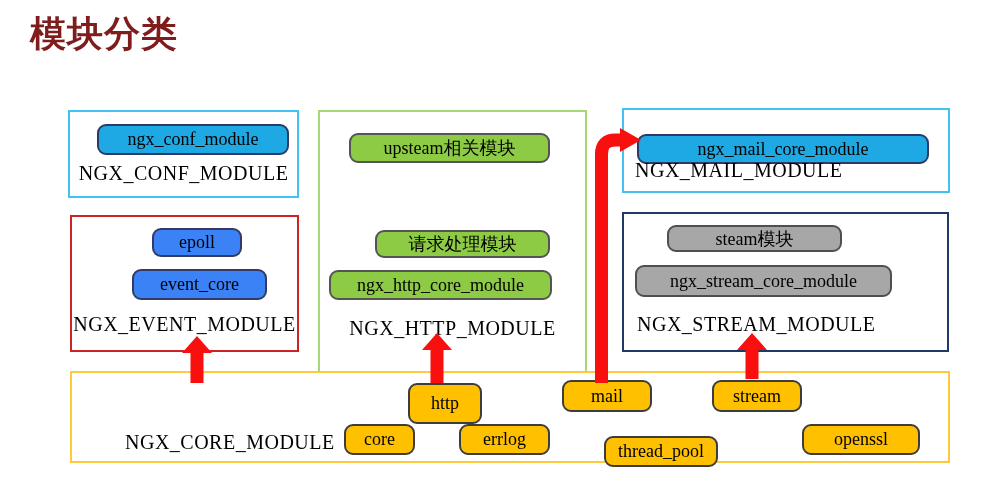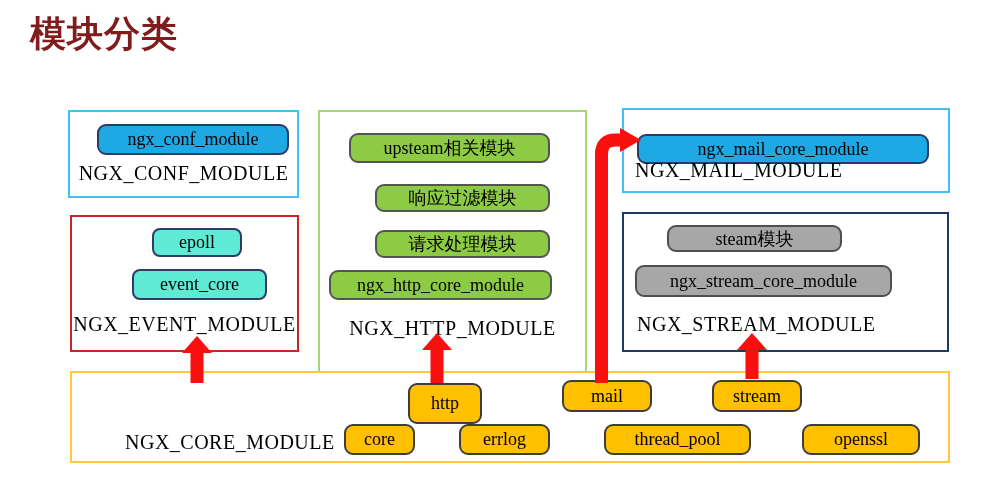--- a/index.html
+++ b/index.html
@@ -59,7 +59,6 @@
 
   <div class="box box-http">
     <div class="chip chip-green" style="left:29px;top:21px;width:201px;height:30px">upsteam相关模块</div>
-    <div class="chip chip-green" style="left:55px;top:72px;width:175px;height:28px">响应过滤模块</div>
     <div class="chip chip-green" style="left:55px;top:118px;width:175px;height:28px">请求处理模块</div>
     <div class="chip chip-green" style="left:9px;top:158px;width:223px;height:30px">ngx_http_core_module</div>
     <div class="box-label label-center" style="top:205px">NGX_HTTP_MODULE</div>

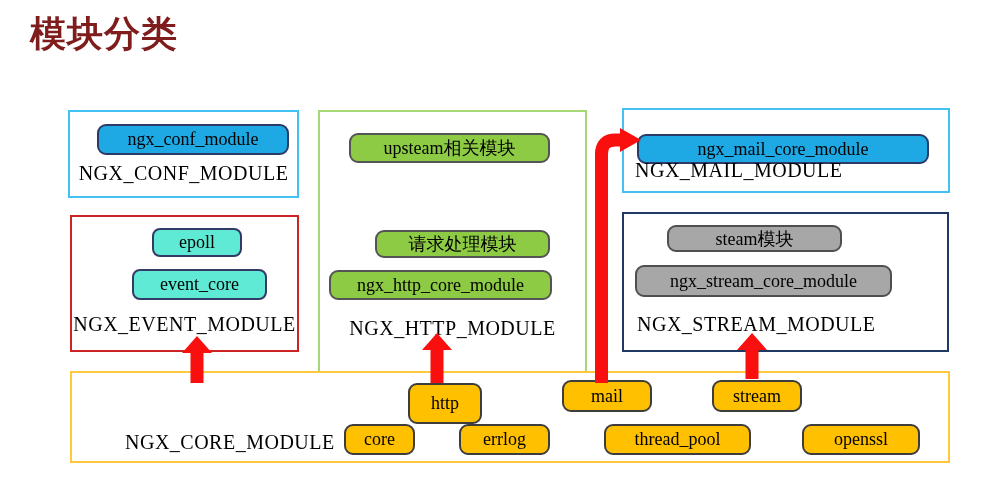--- a/index.html
+++ b/index.html
@@ -27,7 +27,7 @@
     border:2px solid #39425E; border-radius:9px;
   }
   .chip-blue  { background:#1FA9E4; border-color:#2B3A66; }
-  .chip-pink  { background:#5eead4; border-color:#333A66;border-radius:8px; }
+  .chip-pink  { background:#3b82f6; border-color:#333A66; }
   .chip-green { background:#8DCB44; border-color:#545454; }
   .chip-gray  { background:#A7A7A7; border-color:#4F4F4F; }
   .chip-gold  { background:#FFC000; border-color:#3D3D3D; }

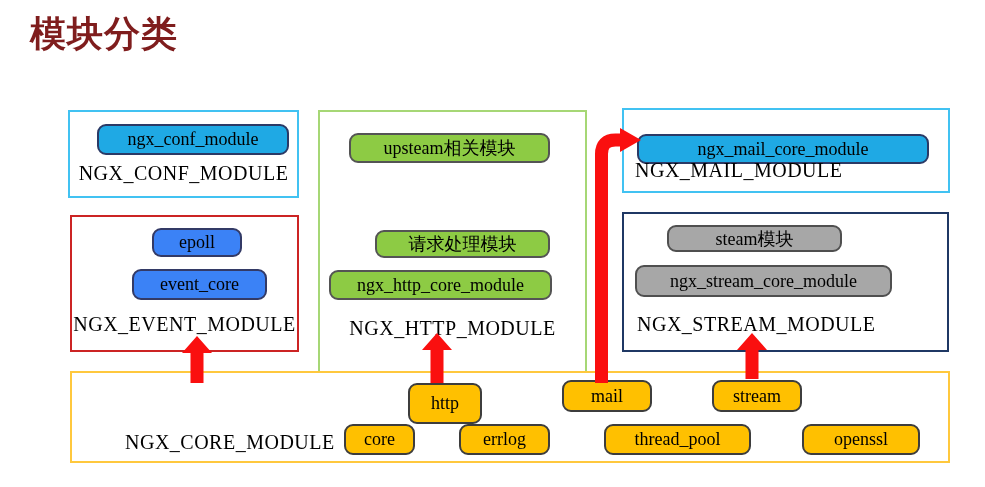--- a/index.html
+++ b/index.html
@@ -81,7 +81,7 @@
     <div class="chip chip-gold" style="left:640px;top:7px;width:90px;height:32px">stream</div>
     <div class="chip chip-gold" style="left:272px;top:51px;width:71px;height:31px">core</div>
     <div class="chip chip-gold" style="left:387px;top:51px;width:91px;height:31px">errlog</div>
-    <div class="chip chip-gold" style="left:532px;top:51px;width:147px;height:31px">thread_pool</div>
+    <div class="chip chip-gold" style="left:532px;top:63px;width:114px;height:31px">thread_pool</div>
     <div class="chip chip-gold" style="left:730px;top:51px;width:118px;height:31px">openssl</div>
     <div class="box-label" style="left:53px;top:58px">NGX_CORE_MODULE</div>
   </div>

